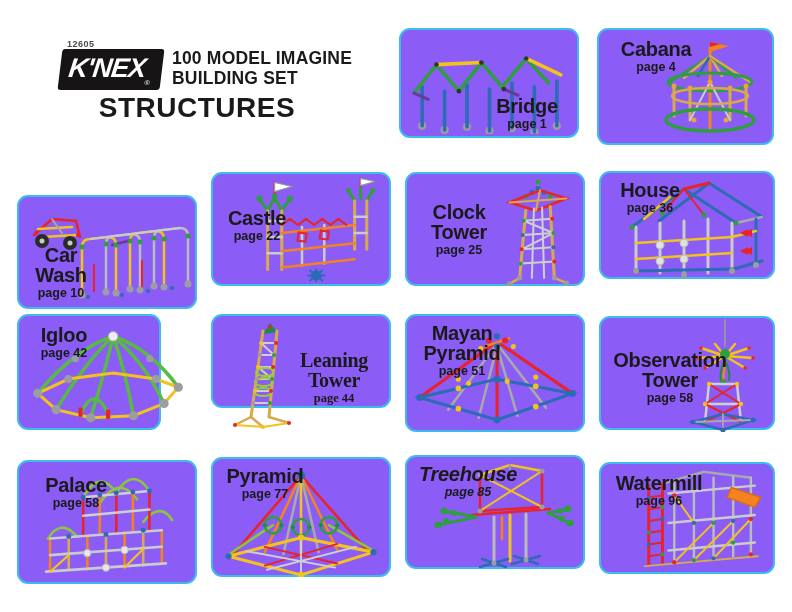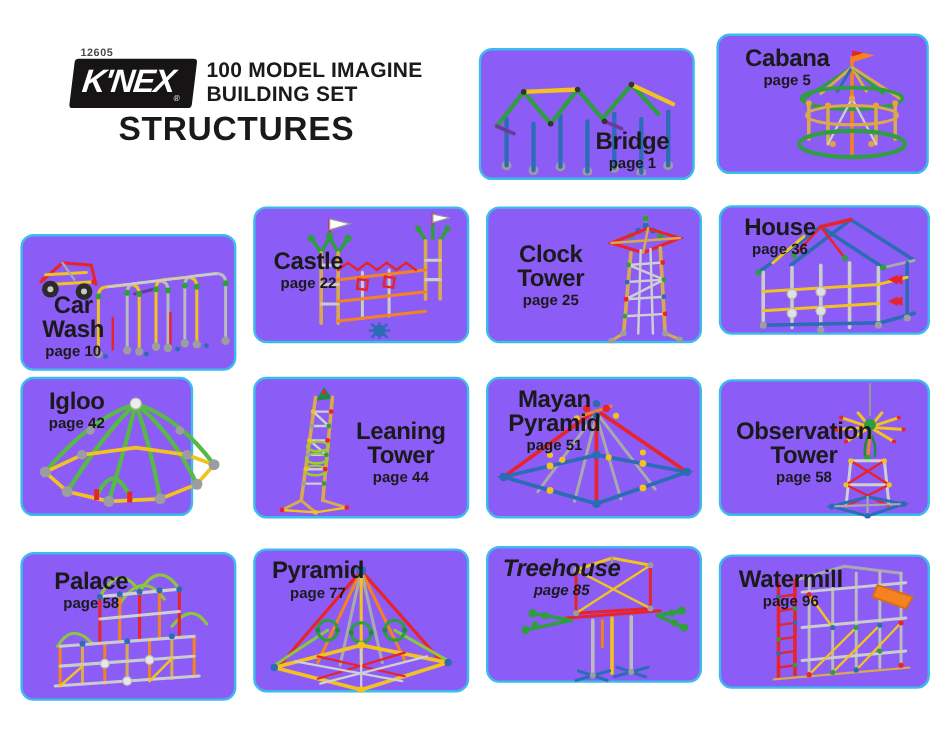--- a/index.html
+++ b/index.html
@@ -160,7 +160,7 @@
     </svg>
     <div class="t">
       <span class="nm">Cabana</span>
-      <span class="pg">page 5</span>
+      <span class="pg">page 4</span>
     </div>
   </div>
 

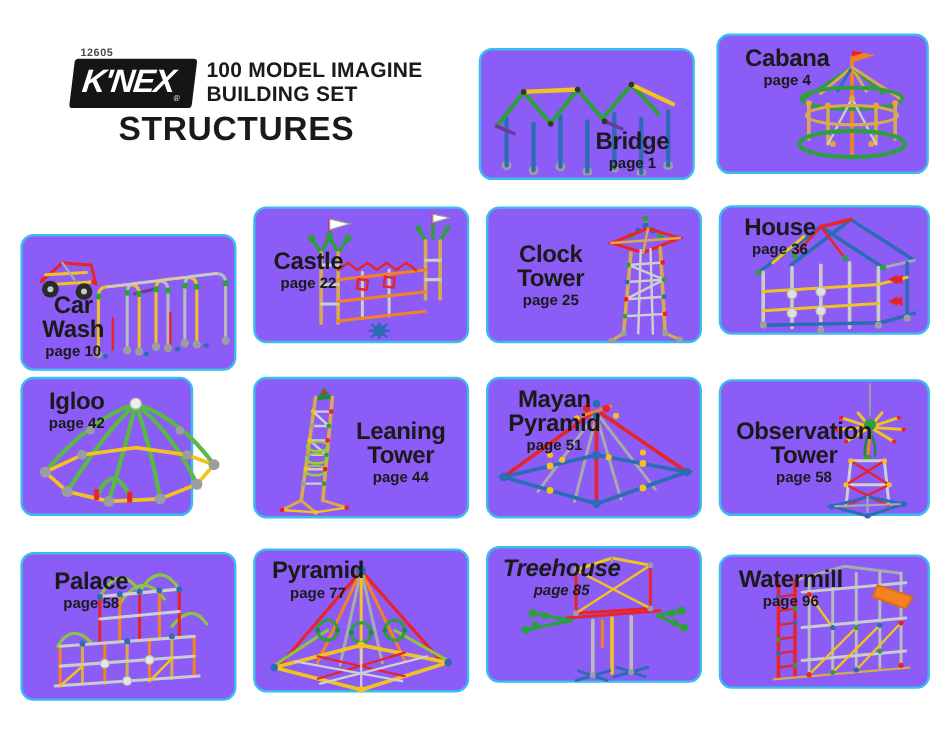--- a/index.html
+++ b/index.html
@@ -24,7 +24,7 @@
   .art{position:absolute;}
 
   
-  #c-bridge      {left:399px;top:40px; width:180px;height:110px;padding-left:44px;}
+  #c-bridge      {left:399px;top:28px; width:180px;height:110px;padding-left:44px;}
   #c-cabana      {left:597px;top:28px; width:177px;height:117px;}
   #c-carwash     {left:17px; top:172px;width:180px;height:114px;margin-top:23px;}
   #c-castle      {left:211px;top:172px;width:180px;height:114px;}

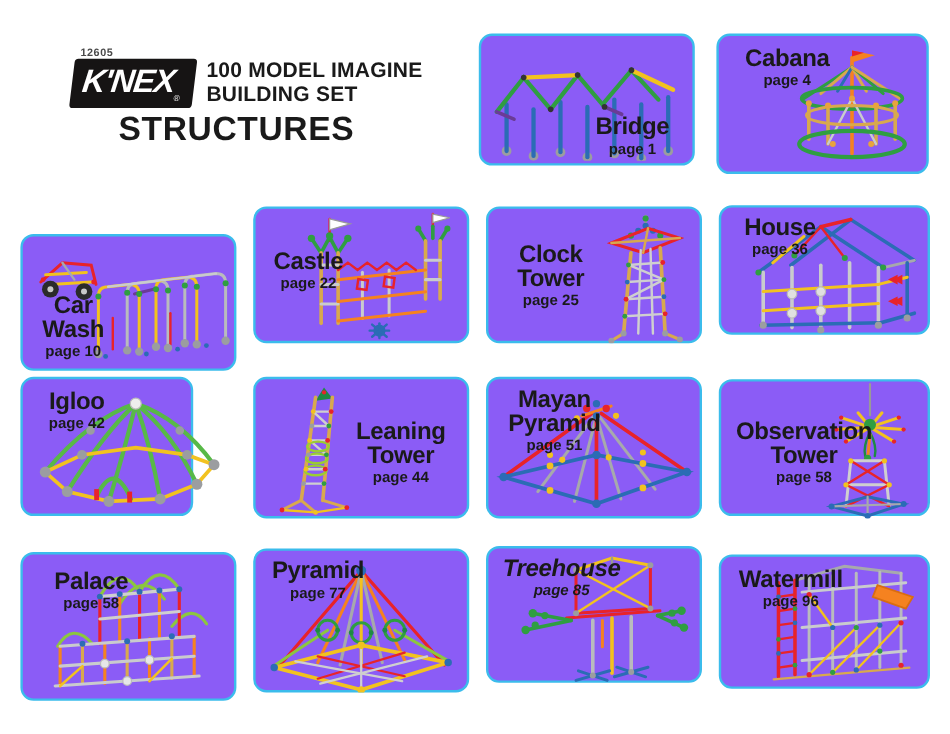--- a/index.html
+++ b/index.html
@@ -31,7 +31,7 @@
   #c-clocktower  {left:405px;top:172px;width:180px;height:114px;}
   #c-house       {left:599px;top:171px;width:176px;height:108px;}
   #c-igloo       {left:17px; top:314px;width:144px;height:116px;}
-  #c-leaning     {left:211px;top:314px;width:180px;height:118px;}
+  #c-leaning     {left:211px;top:314px;width:180px;height:94px;font-family:Liberation Serif, serif;}
   #c-mayan       {left:405px;top:314px;width:180px;height:118px;padding-left:28px;}
   #c-observation {left:599px;top:316px;width:176px;height:114px;}
   #c-palace      {left:17px; top:460px;width:180px;height:124px;}

